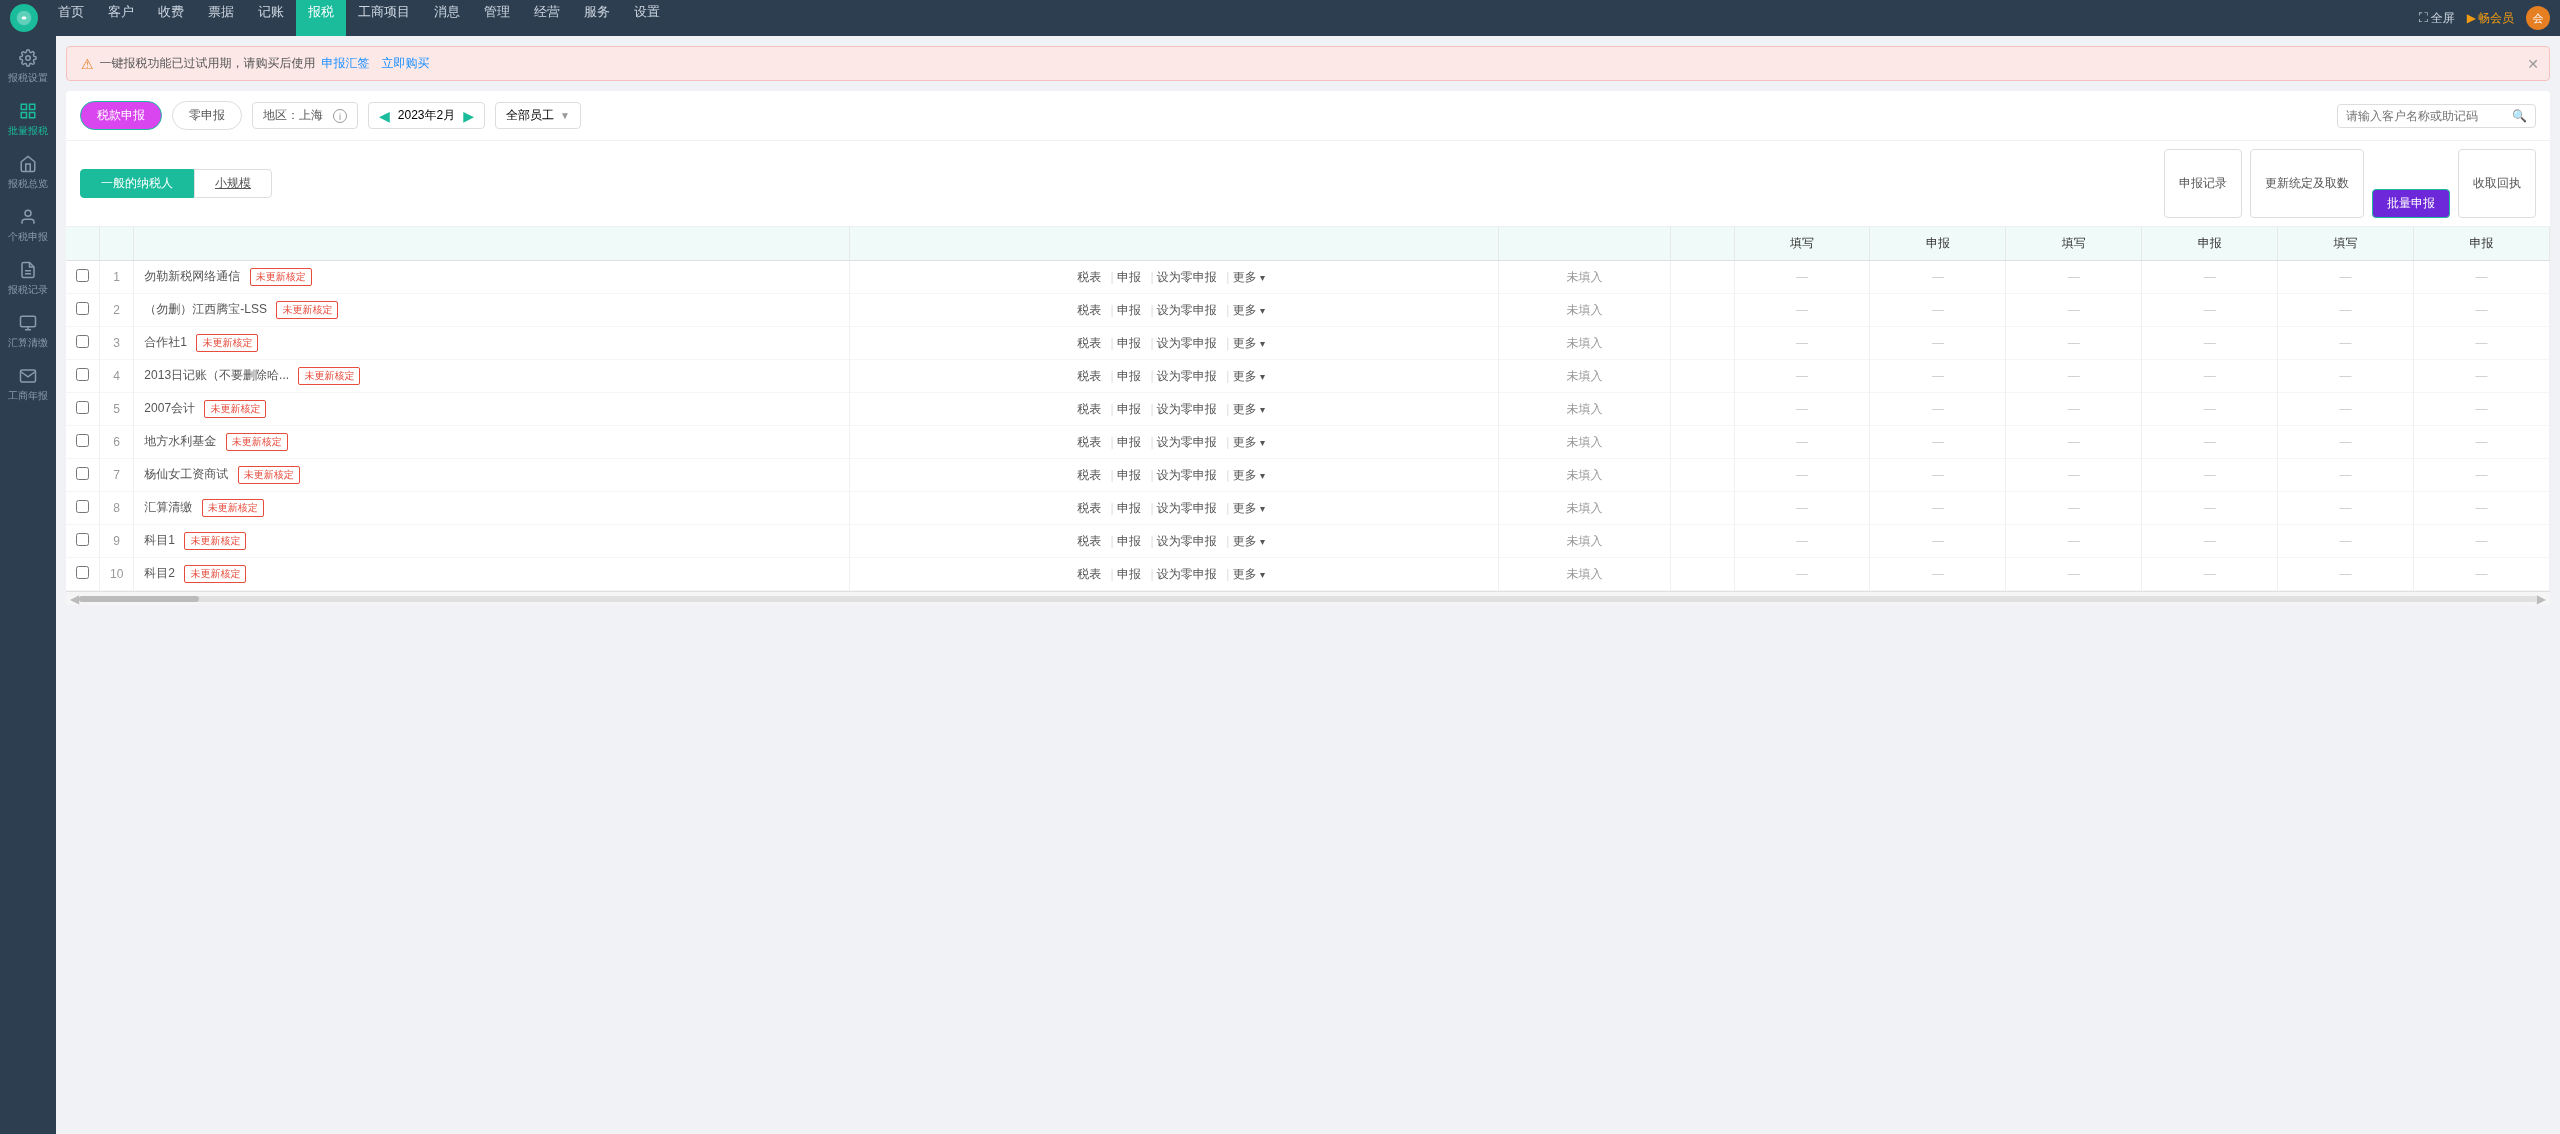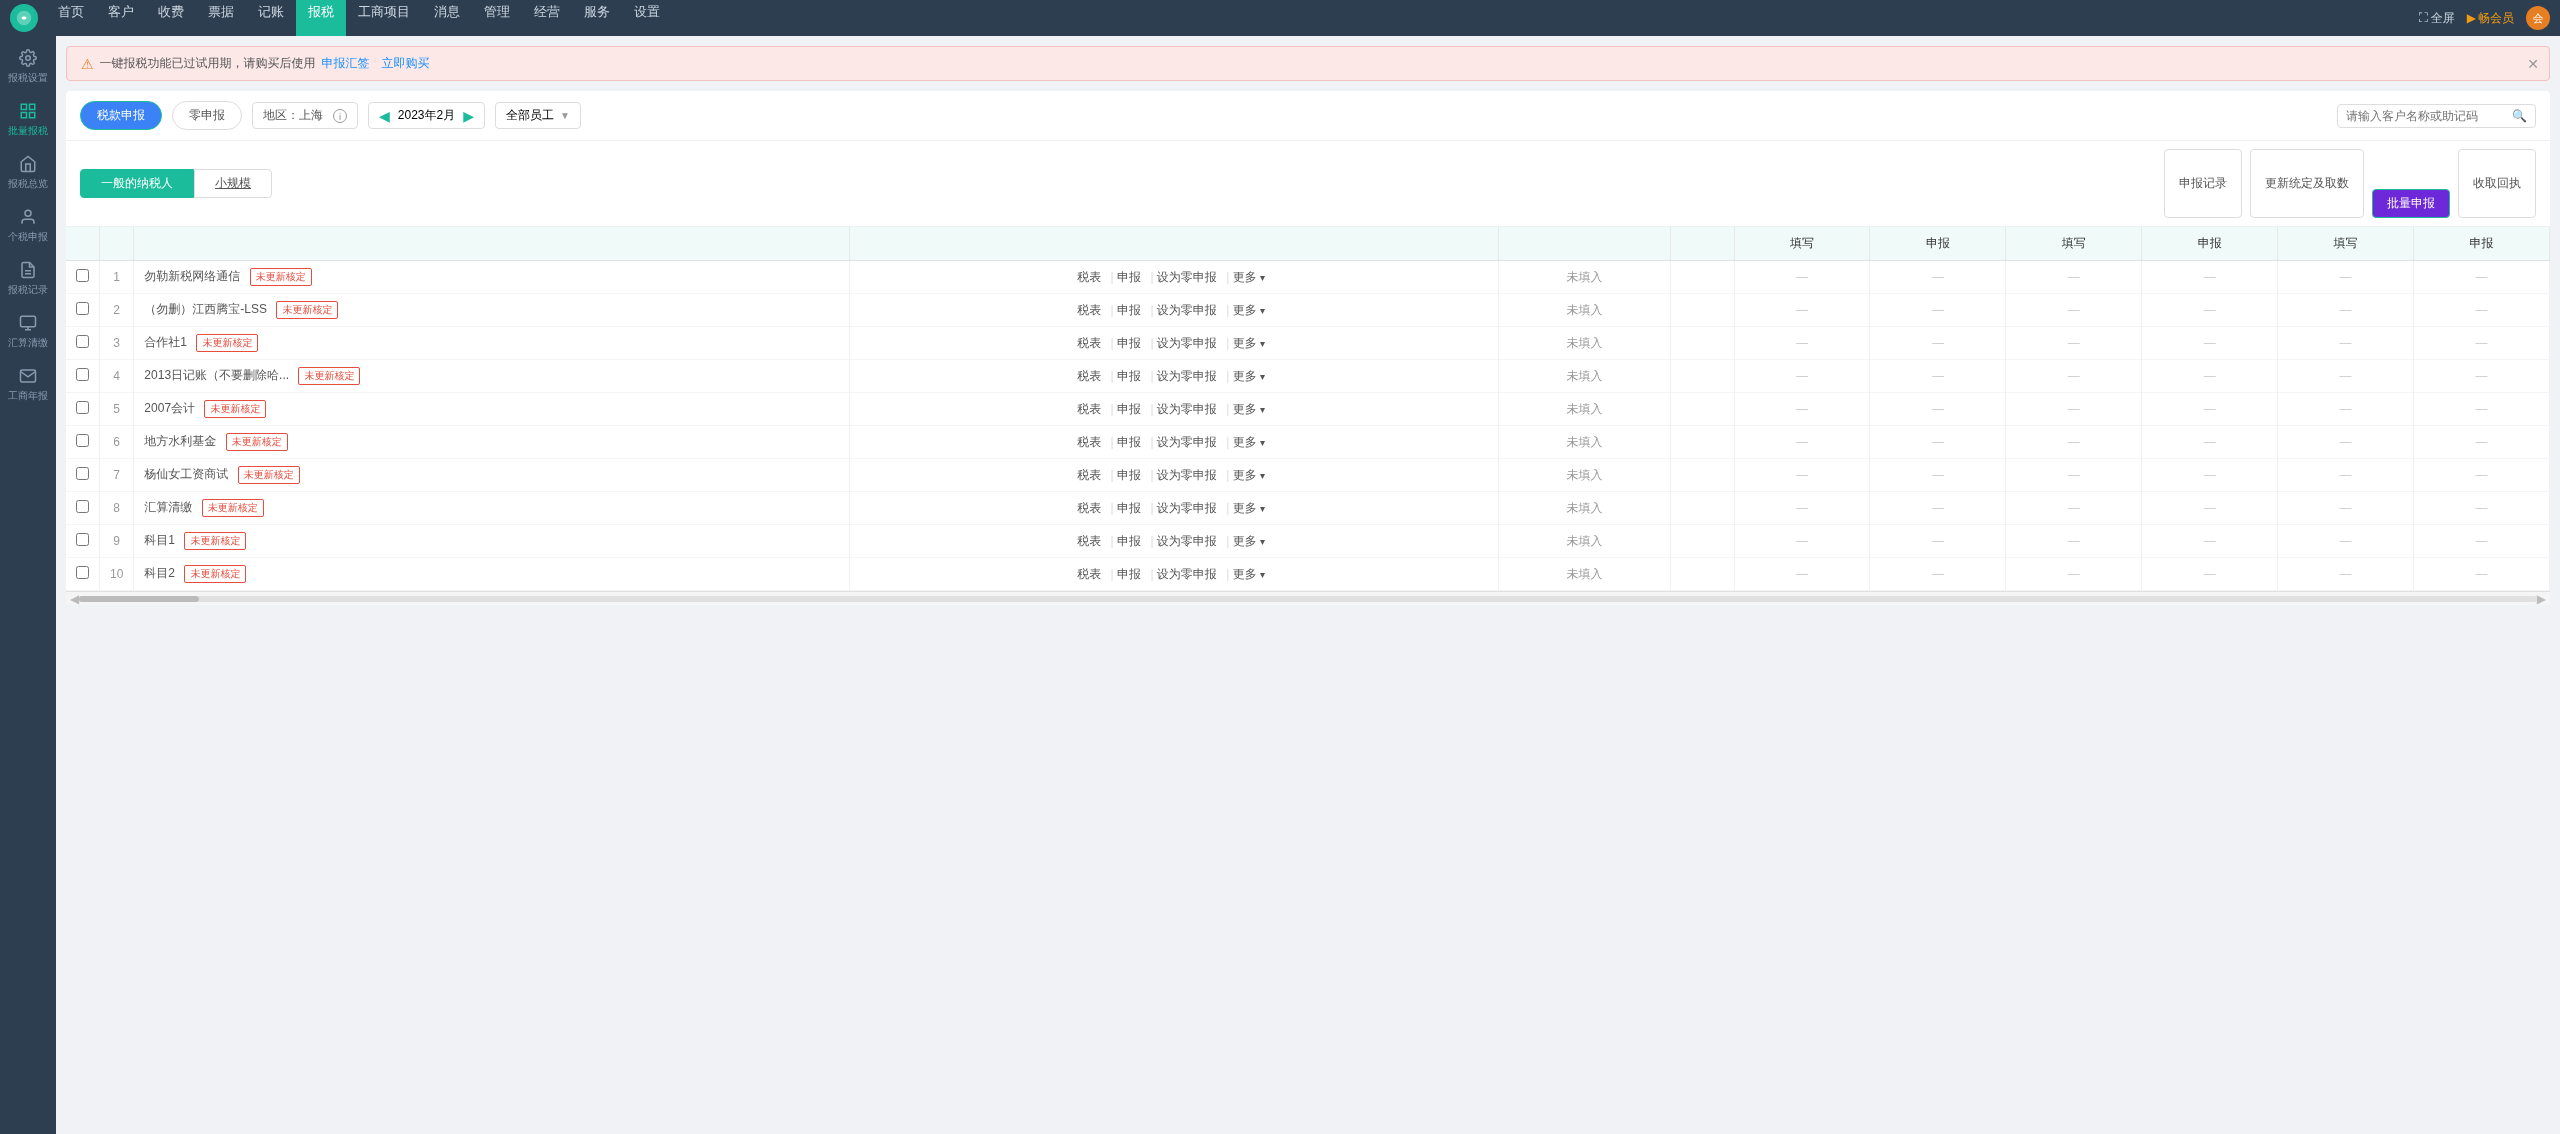--- a/index.html
+++ b/index.html
@@ -39,7 +39,7 @@
     
     .toolbar { display: flex; align-items: center; padding: 10px 14px; gap: 10px; border-bottom: 1px solid #f0f0f0; flex-wrap: wrap; }
     .tab-btn { padding: 5px 16px; border-radius: 20px; border: 1px solid #ddd; background: #fff; cursor: pointer; font-size: 12px; color: #555; }
-    .tab-btn.active { background: #3b82f6; color: #fff; border-color: #1abc9c; }
+    .tab-btn.active { background: #d946ef; color: #fff; border-color: #1abc9c; }
     .region-box { display: flex; align-items: center; gap: 6px; font-size: 12px; color: #555; border: 1px solid #ddd; border-radius: 4px; padding: 4px 10px; }
     .month-nav { display: flex; align-items: center; gap: 8px; border: 1px solid #ddd; border-radius: 4px; padding: 4px 10px; font-size: 12px; }
     .month-nav .arrow { cursor: pointer; color: #1abc9c; font-size: 14px; }

